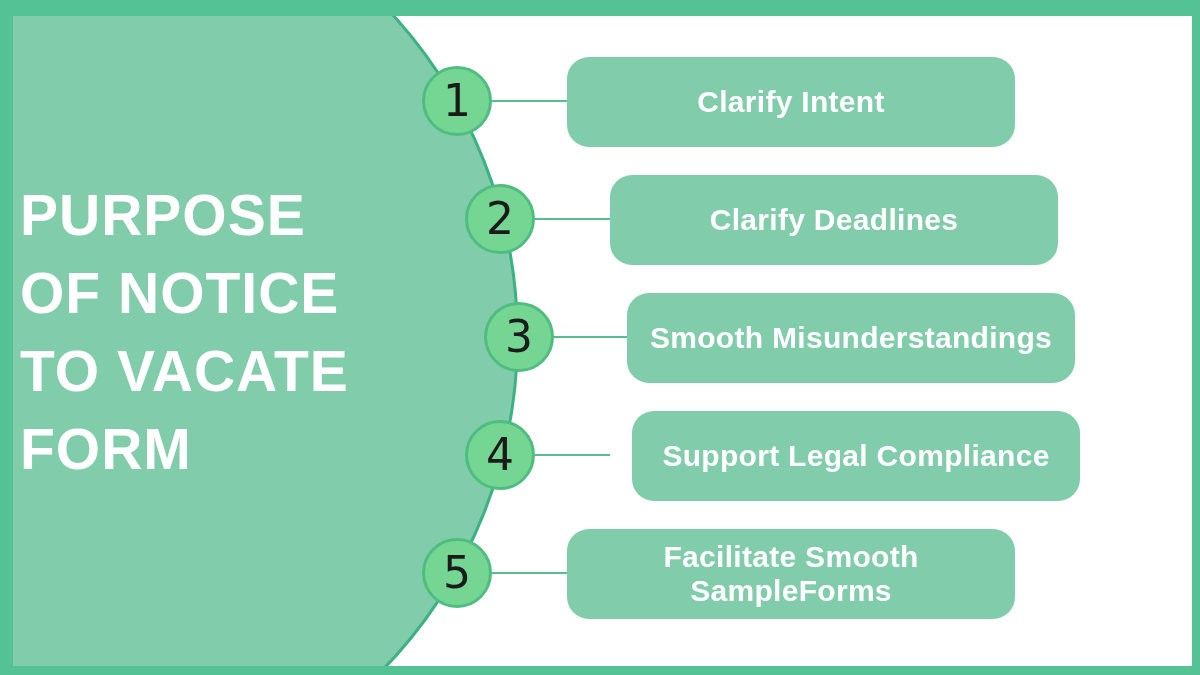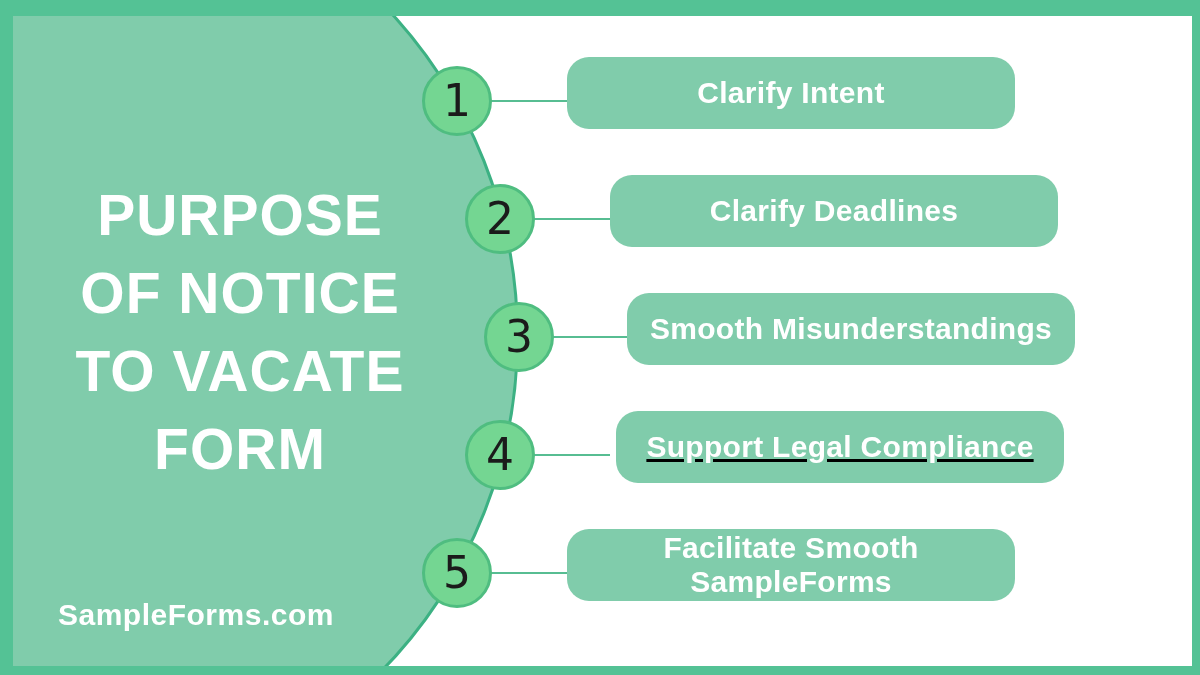--- a/index.html
+++ b/index.html
@@ -71,7 +71,7 @@
   .pill {
     position: absolute;
     width: 448px;
-    height: 72px;
+    height: 90px;
     background: #80ccab;
     border-radius: 22px;
     display: flex;

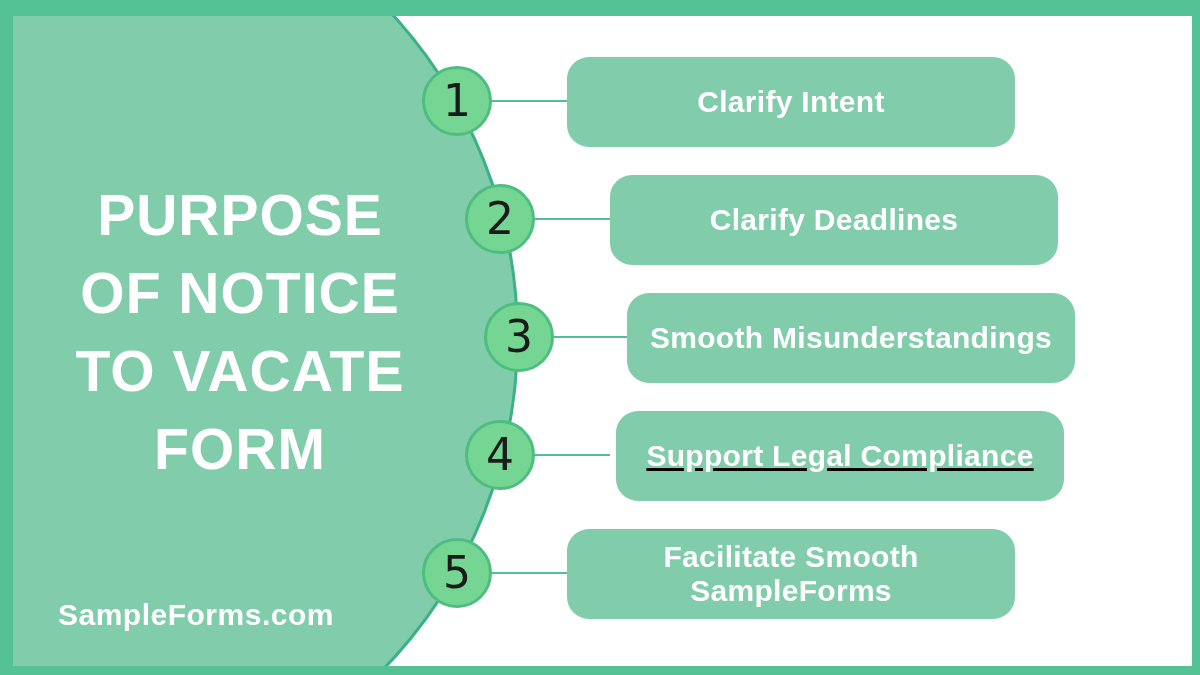--- a/index.html
+++ b/index.html
@@ -43,7 +43,7 @@
     left: 20px;
     top: 176px;
     width: 440px;
-    text-align: center;
+    text-align: left;
     color: #ffffff;
     font-size: 57px;
     line-height: 78px;

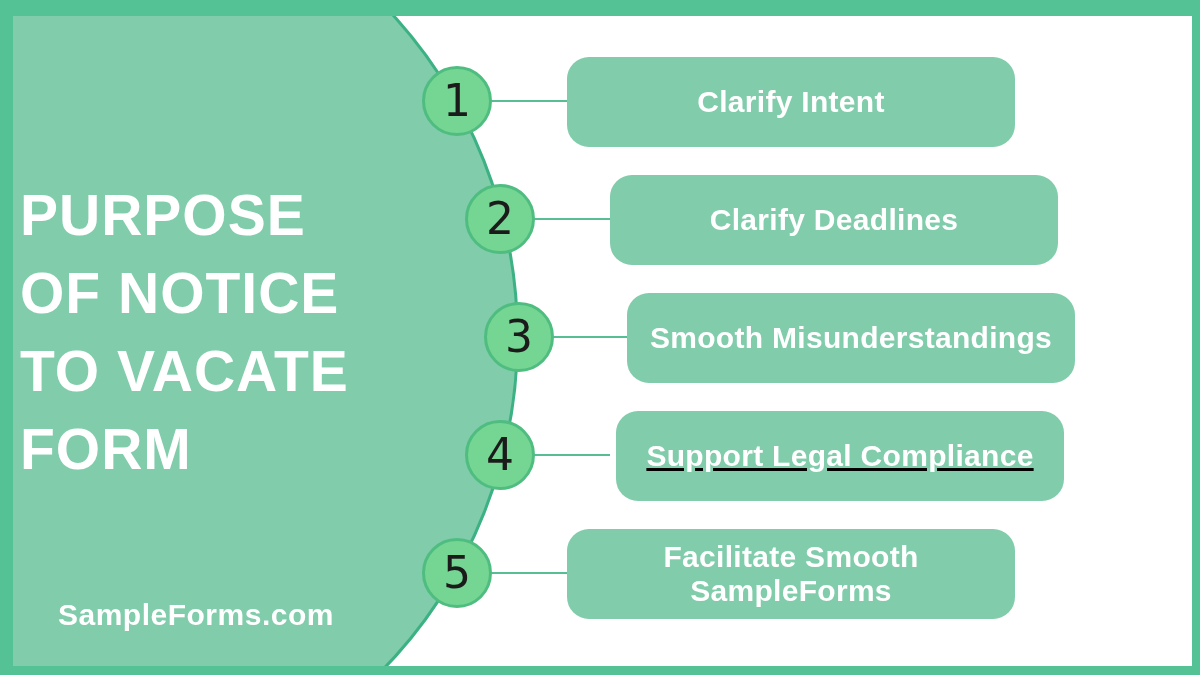--- a/index.html
+++ b/index.html
@@ -121,7 +121,7 @@
 
   .item4 .badge     { left: 465px; top: 420px; }
   .item4 .connector { left: 500px; top: 454px; width: 110px; }
-  .item4 .pill      { left: 616px; top: 411px; text-decoration: underline; }
+  .item4 .pill      { left: 632px; top: 411px; }
 
   .item5 .badge     { left: 422px; top: 538px; }
   .item5 .connector { left: 457px; top: 572px; width: 110px; }

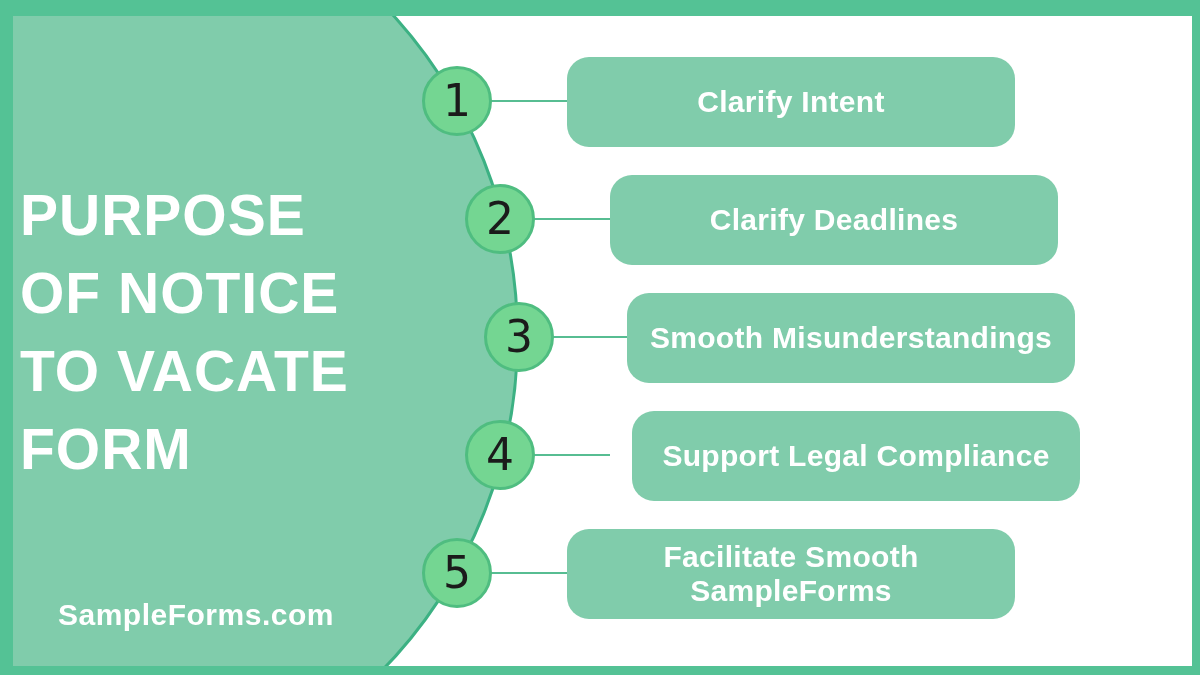--- a/index.html
+++ b/index.html
@@ -189,7 +189,6 @@
     </div>
   </div>
 
-  <div class="brand">SampleForms.com</div>
 
   <div class="frame"></div>
 

